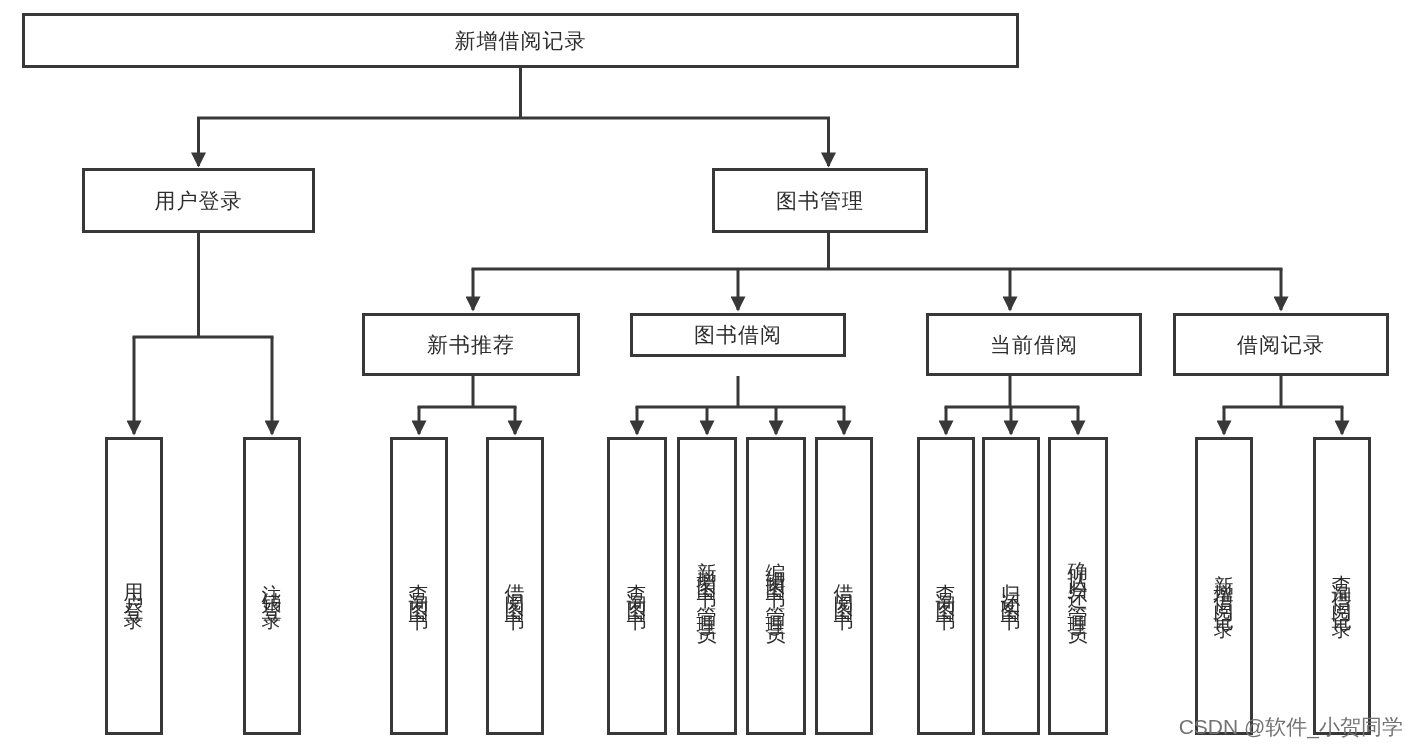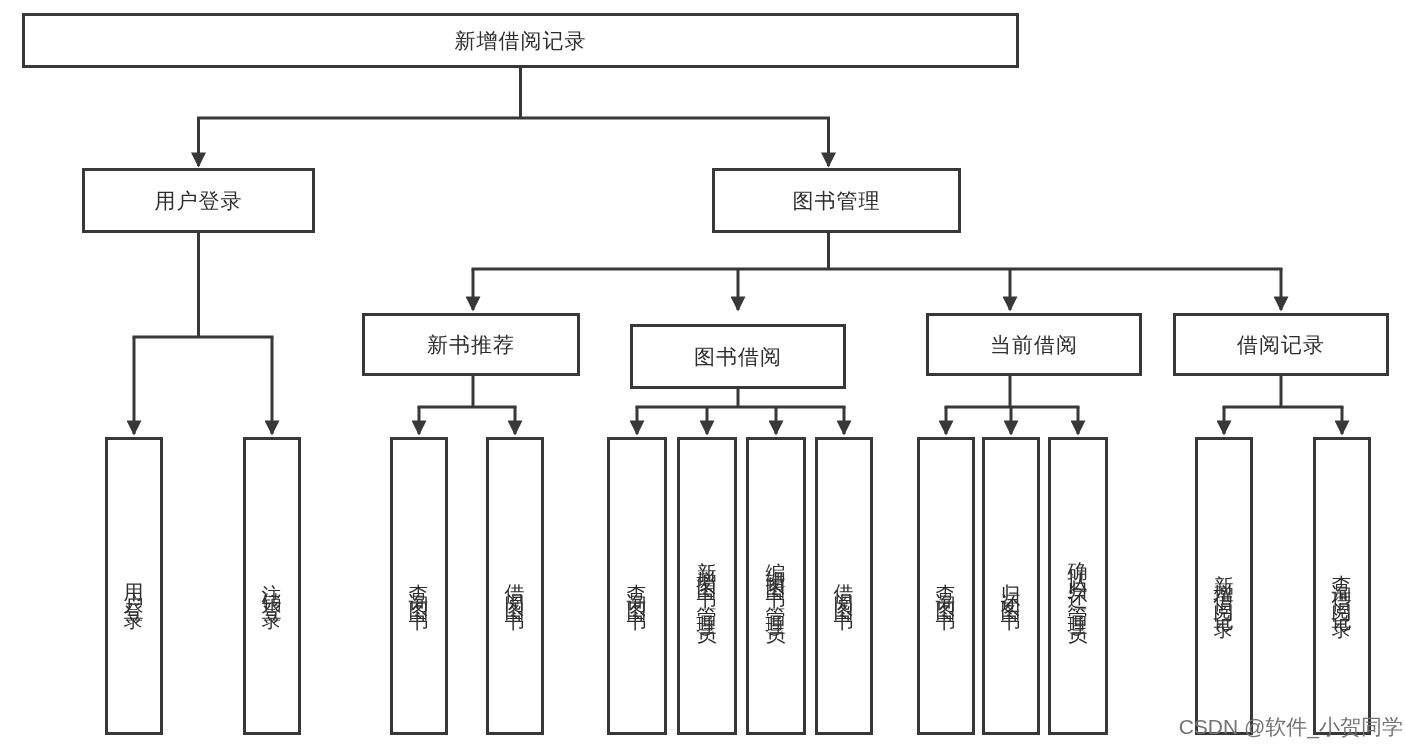--- a/index.html
+++ b/index.html
@@ -100,7 +100,7 @@
   <div class="node h" style="left:82px;top:168px;width:233px;height:65px;">
     <span>用户登录</span>
   </div>
-  <div class="node h" style="left:712px;top:168px;width:249px;height:65px;">
+  <div class="node h" style="left:712px;top:168px;width:216px;height:65px;">
     <span>图书管理</span>
   </div>
 

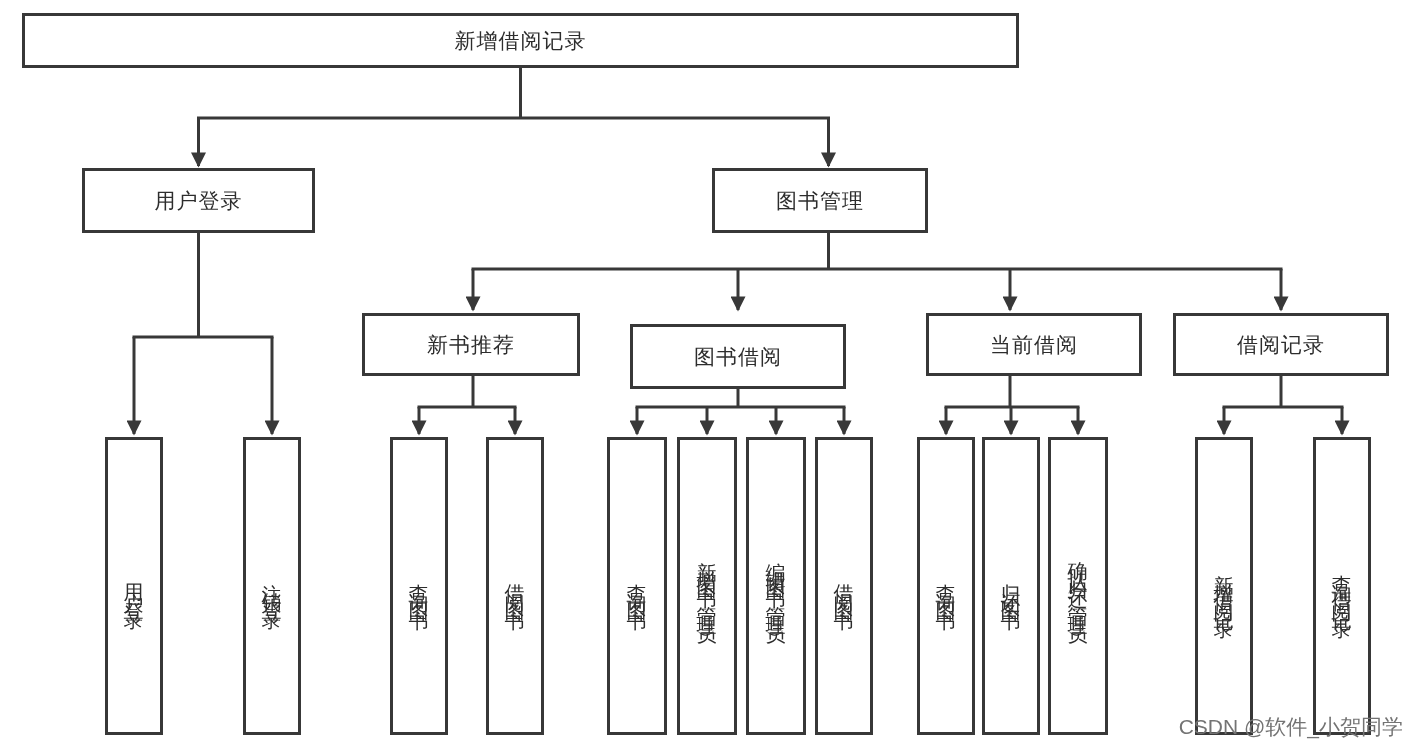--- a/index.html
+++ b/index.html
@@ -107,7 +107,7 @@
   <div class="node h" style="left:362px;top:313px;width:218px;height:63px;">
     <span>新书推荐</span>
   </div>
-  <div class="node h" style="left:630px;top:324px;width:216px;height:65px;">
+  <div class="node h" style="left:630px;top:313px;width:216px;height:44px;">
     <span>图书借阅</span>
   </div>
   <div class="node h" style="left:902px;top:313px;width:216px;height:63px;margin-left:24px;">

